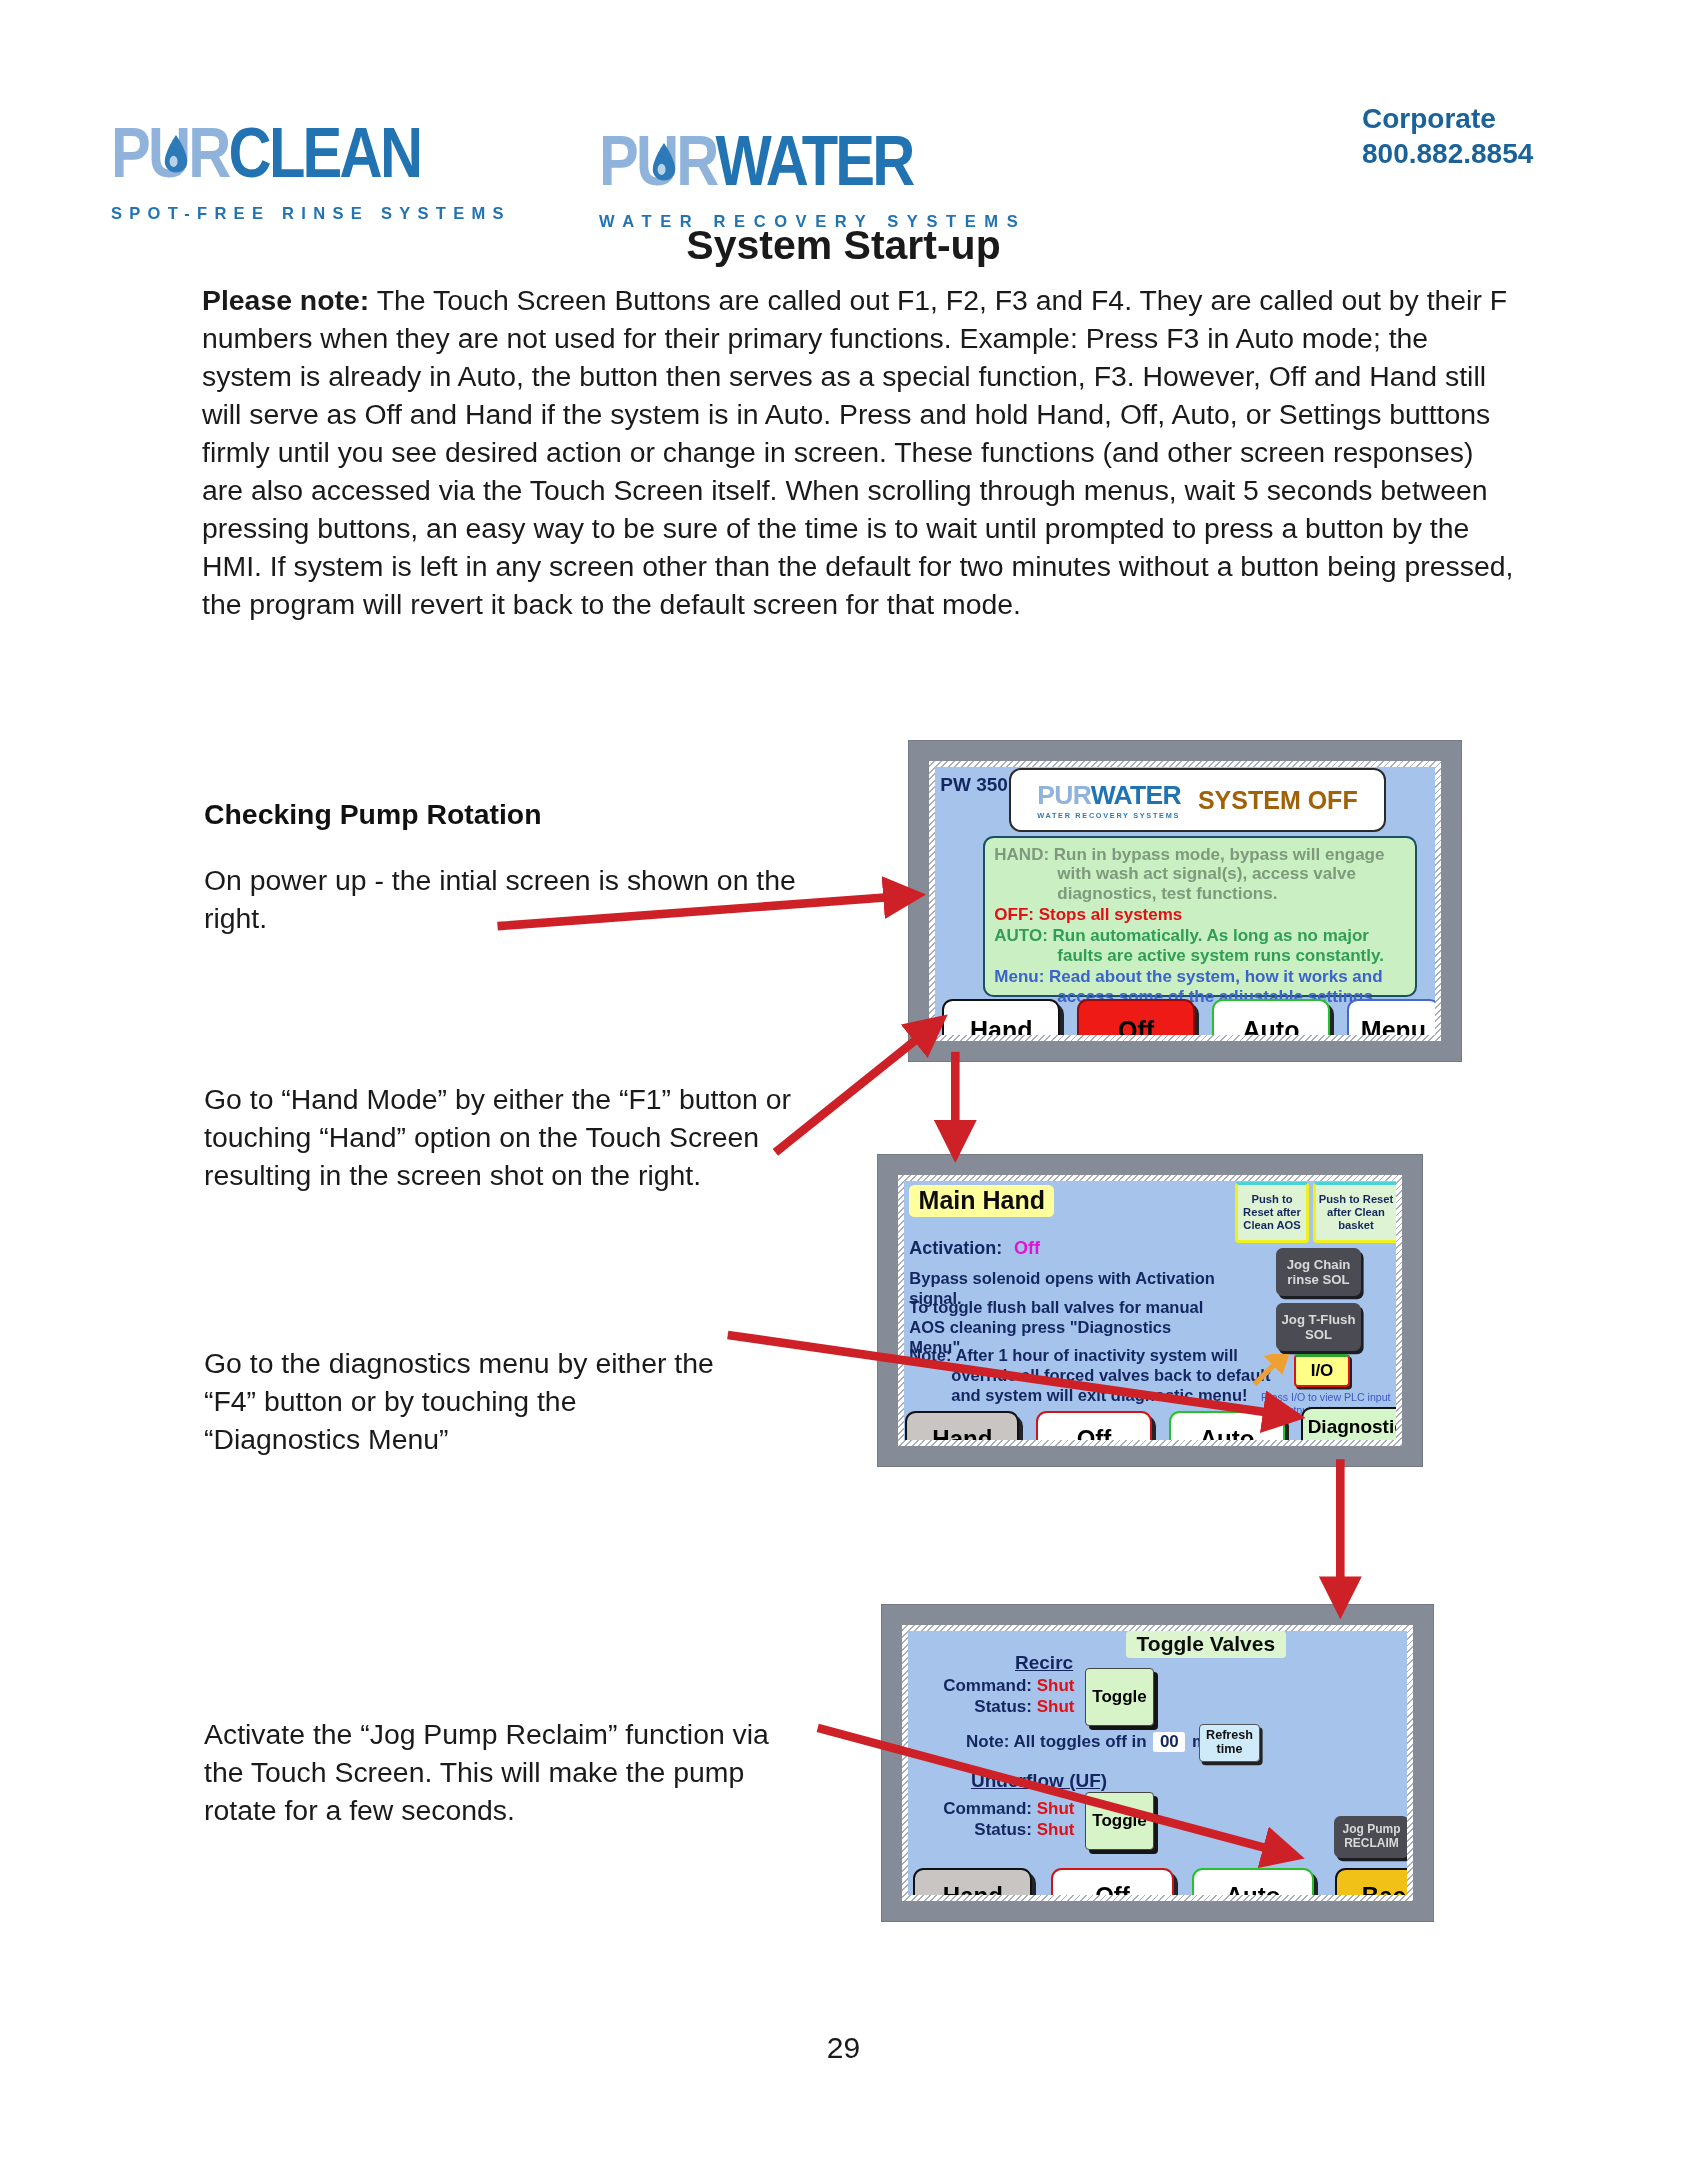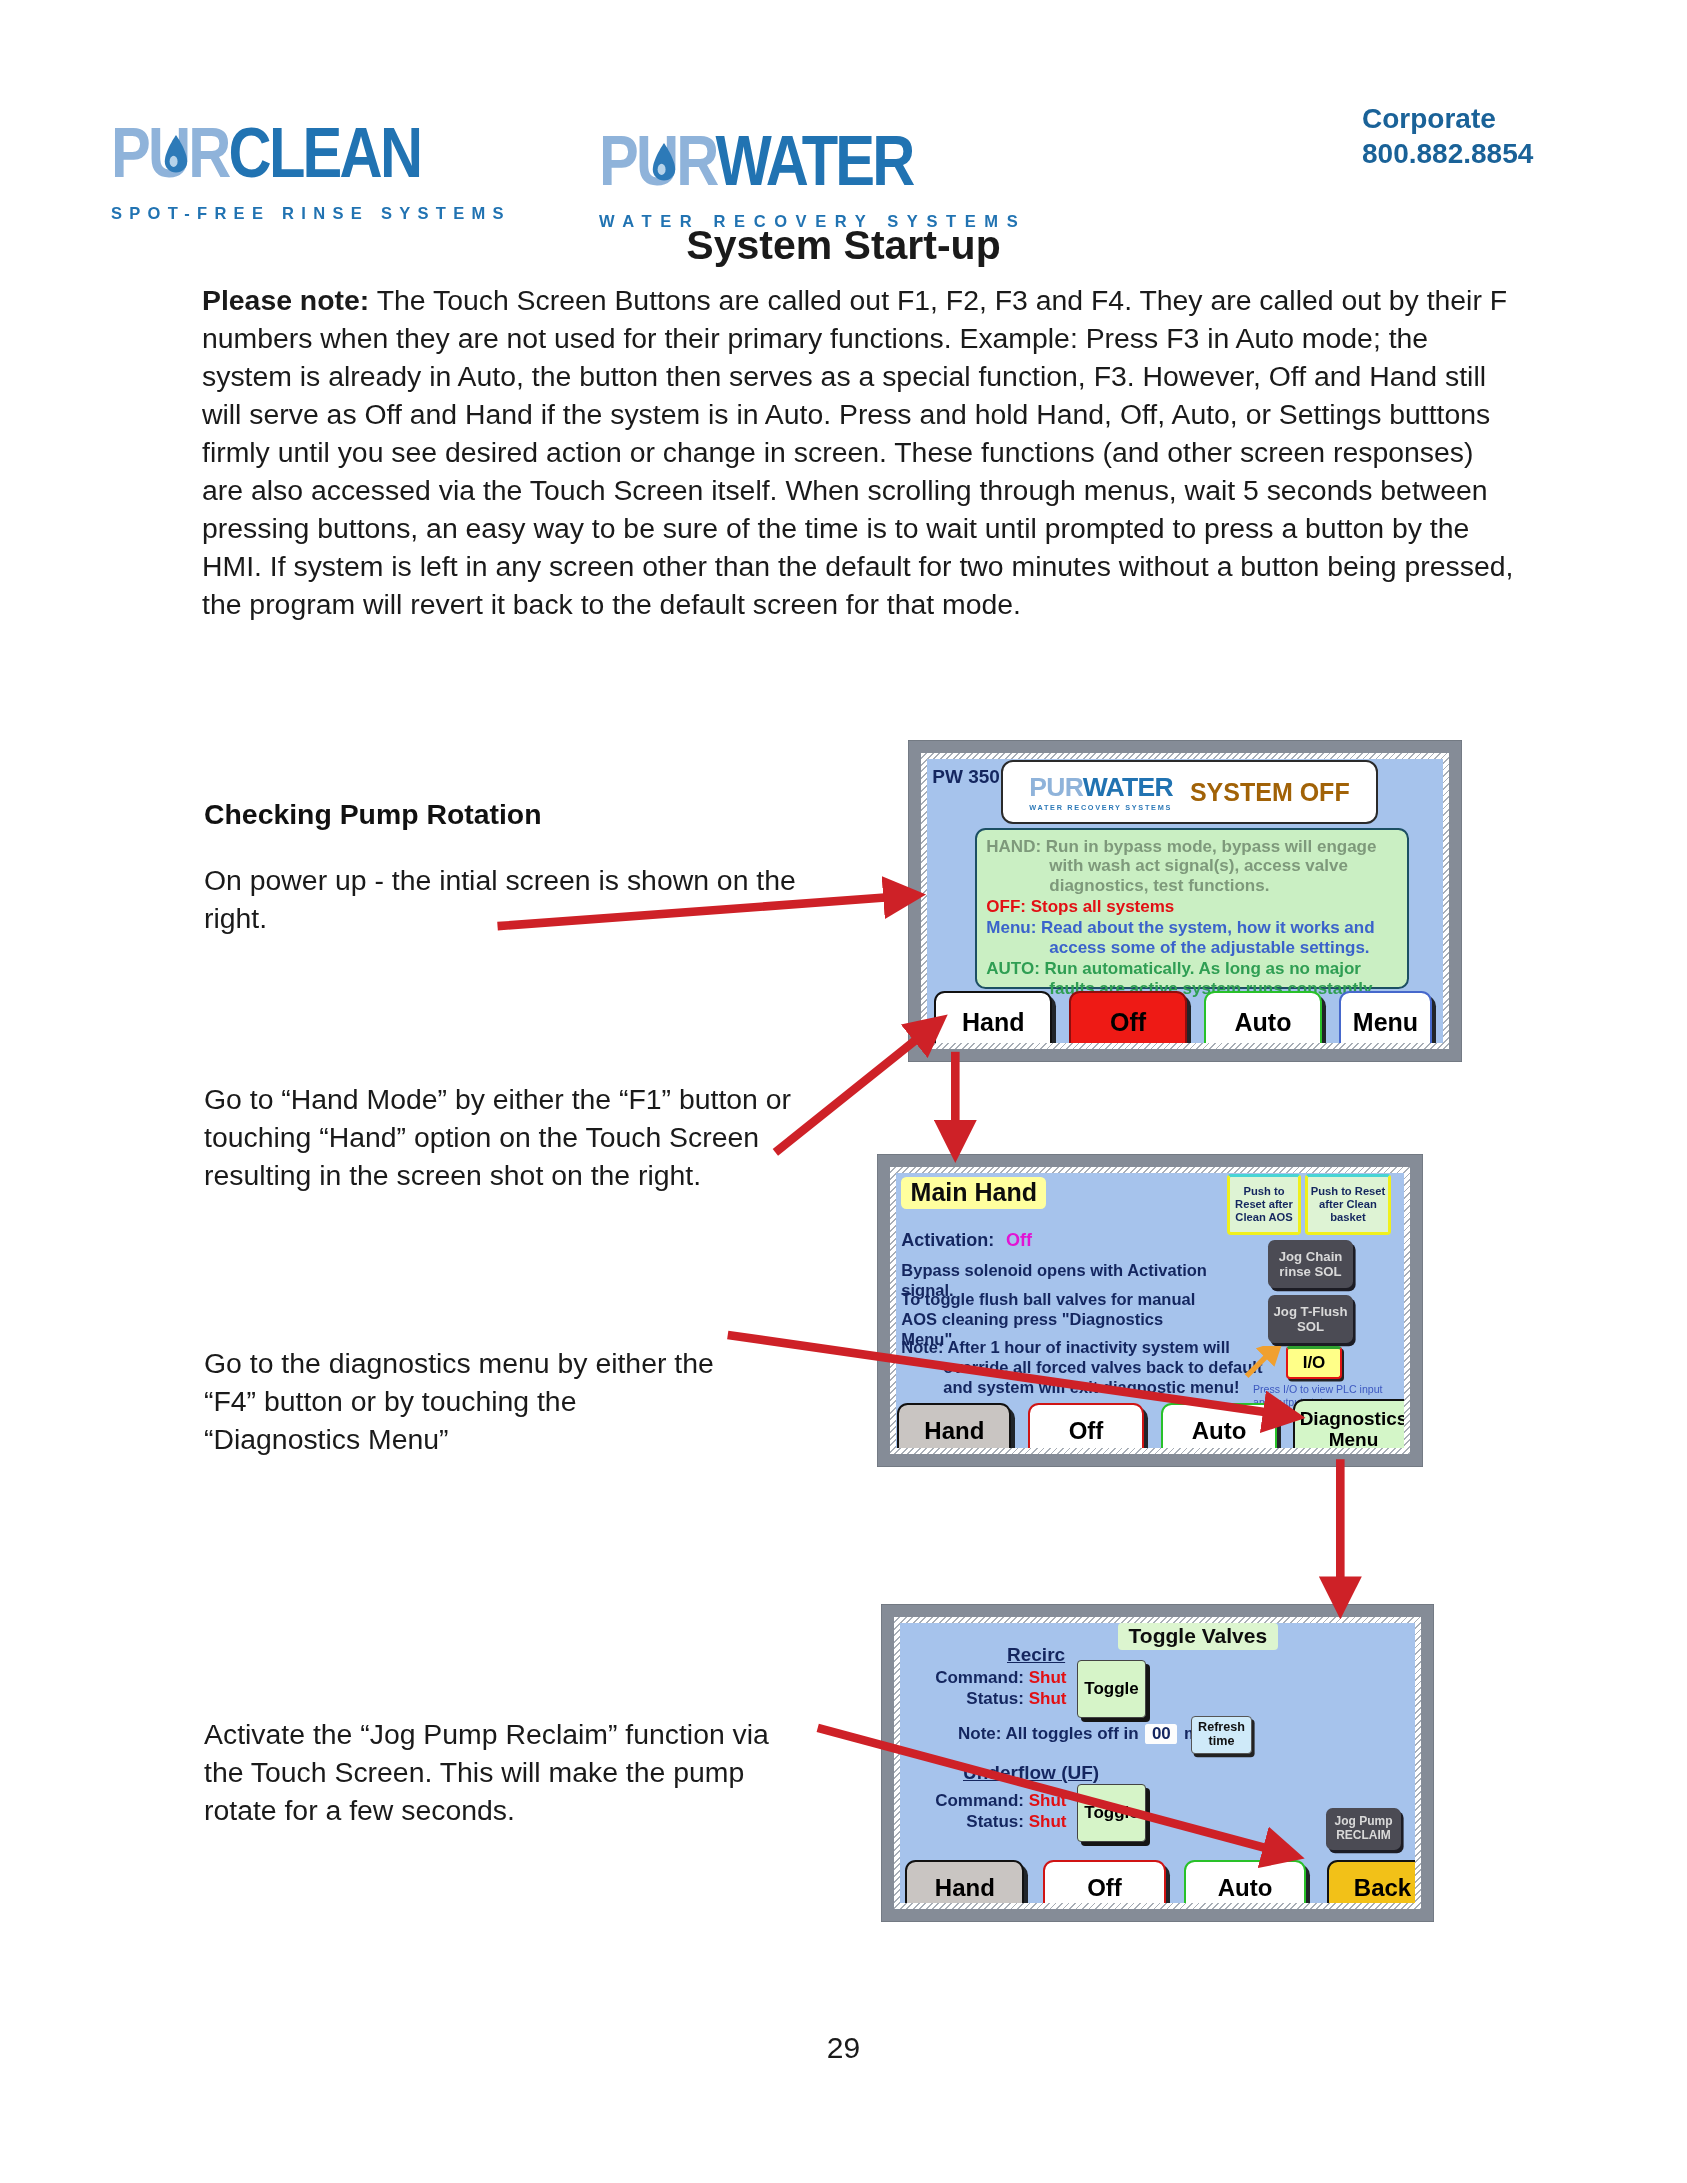--- a/index.html
+++ b/index.html
@@ -22,7 +22,7 @@
   .pagenum{width:100%;text-align:center;font-size:30px;color:#1a1a1a;}
 
   
-  .shot{background:#858c97;padding:13px;box-sizing:border-box;box-shadow:0 0 0 0.7px #6d747e inset;}
+  .shot{background:#858c97;padding:21px;box-sizing:border-box;box-shadow:0 0 0 0.7px #6d747e inset;}
   .hatch{width:100%;height:100%;box-sizing:border-box;padding:6px;background:repeating-linear-gradient(135deg,#ffffff 0 3.3px,#a8aeb6 3.3px 4.6px);}
   .screen{width:100%;height:100%;background:#a6c3ec;position:relative;box-sizing:border-box;overflow:hidden;}
 

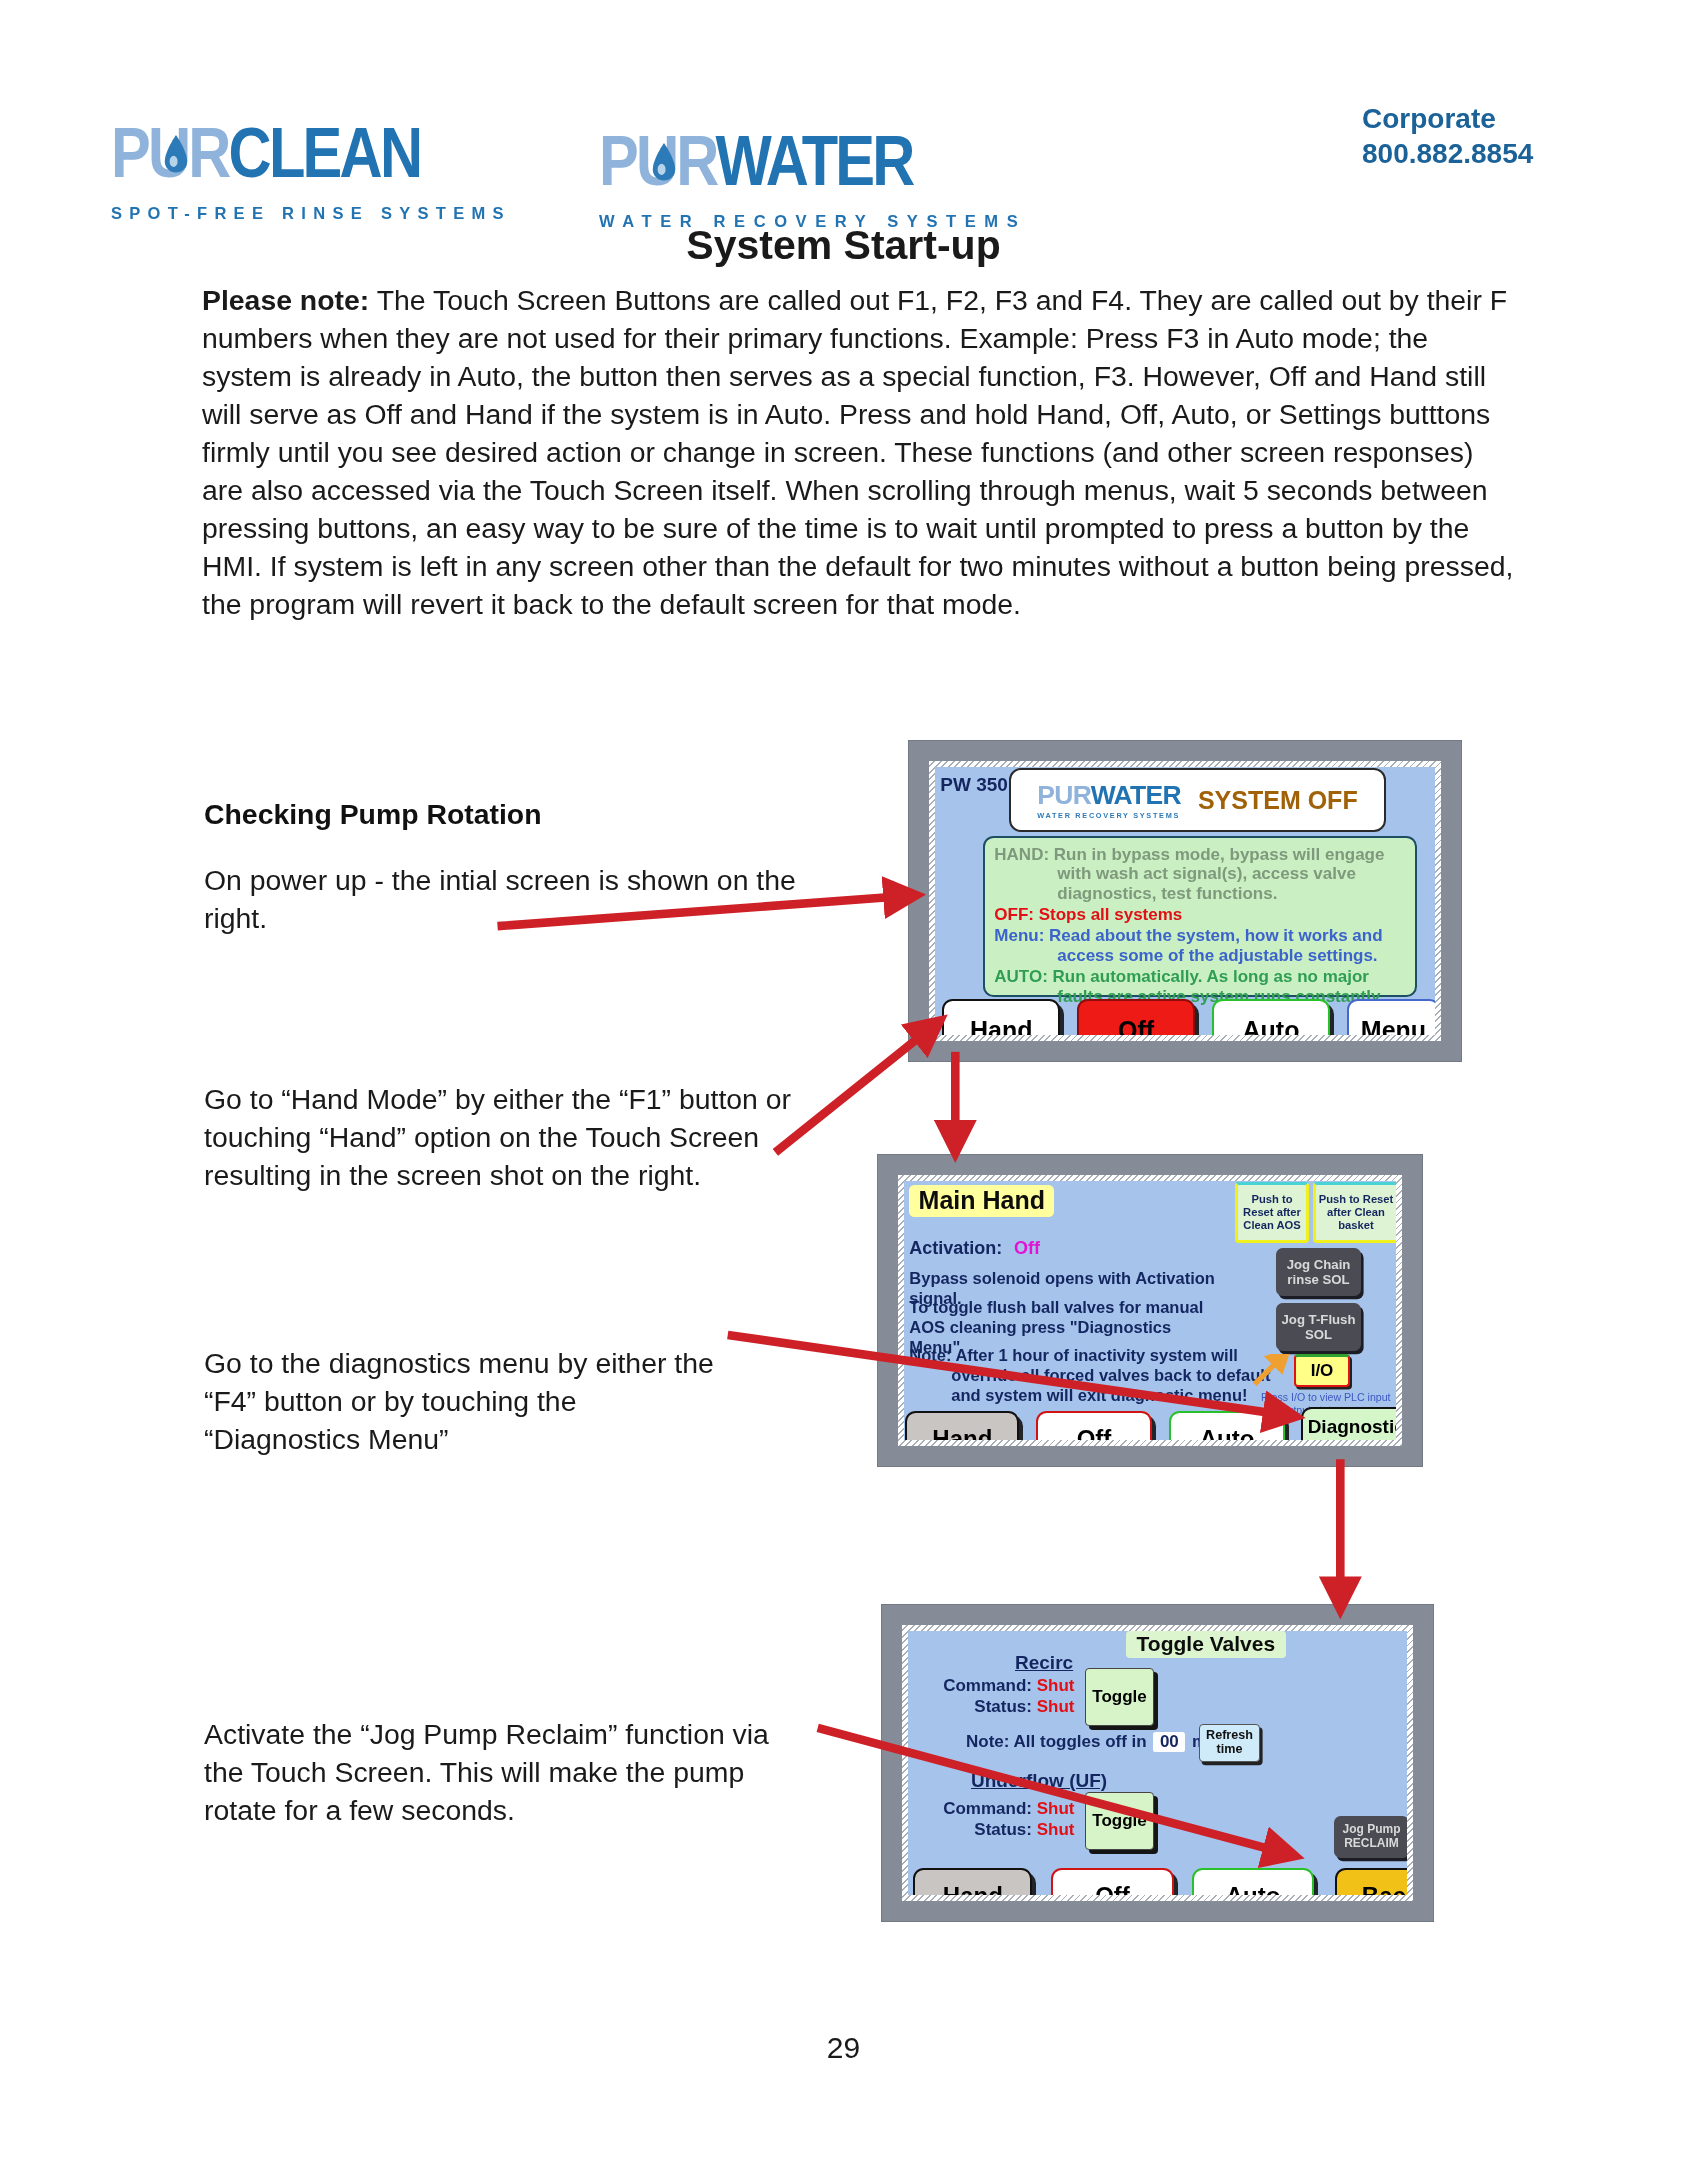--- a/index.html
+++ b/index.html
@@ -124,8 +124,8 @@
       <div class="greenbox" style="left:48px;top:69px;width:434px;height:161px;">
         <div class="entry c-hand"><span>HAND:</span> <span>Run in bypass mode, bypass will engage with wash act signal(s), access valve diagnostics, test functions.</span></div>
         <div class="entry c-off"><span>OFF:</span> <span>Stops all systems</span></div>
+        <div class="entry c-auto"><span>AUTO:</span> <span>Run automatically. As long as no major faults are active system runs constantly.</span></div>
         <div class="entry c-menu"><span>Menu:</span> <span>Read about the system, how it works and access some of the adjustable settings.</span></div>
-        <div class="entry c-auto"><span>AUTO:</span> <span>Run automatically. As long as no major faults are active system runs constantly.</span></div>
       </div>
       <div class="sbtn" style="left:7.3px;top:232px;width:118px;height:62px;font-size:25px;">Hand</div>
       <div class="sbtn b-redfill" style="left:142px;top:232px;width:118px;height:62px;font-size:25px;">Off</div>

